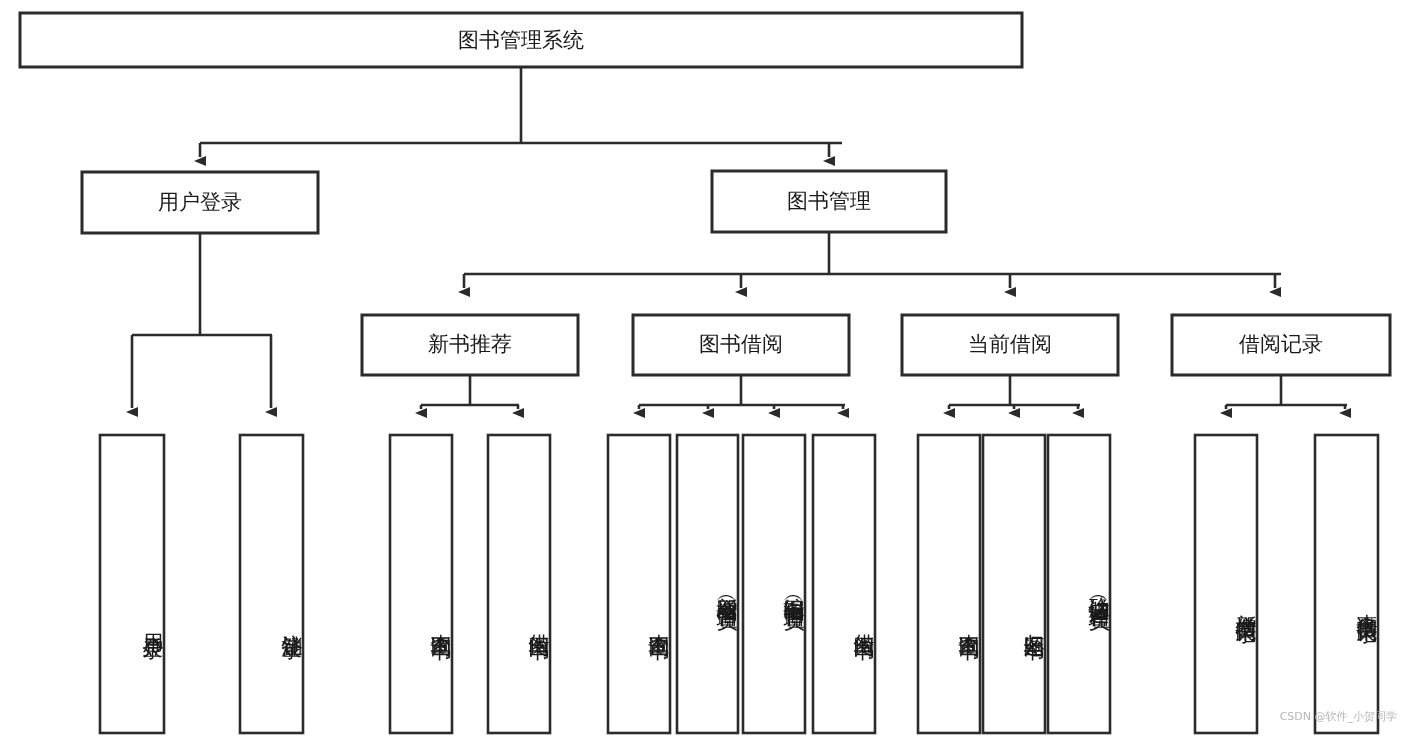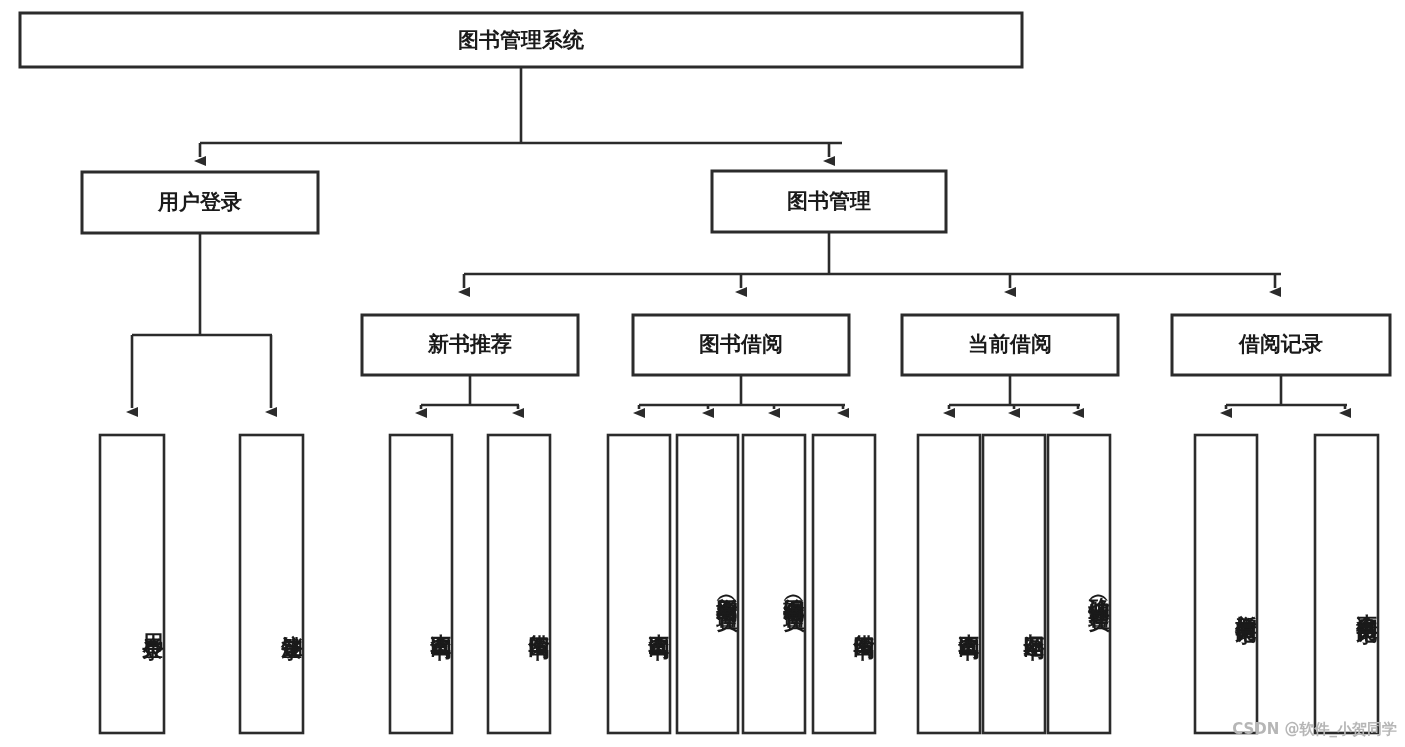--- a/index.html
+++ b/index.html
@@ -18,7 +18,6 @@
     width: 1405px;
     height: 747px;
     background: #ffffff;
-    font-weight: bold;
   }
   svg#flow {
     position: absolute;

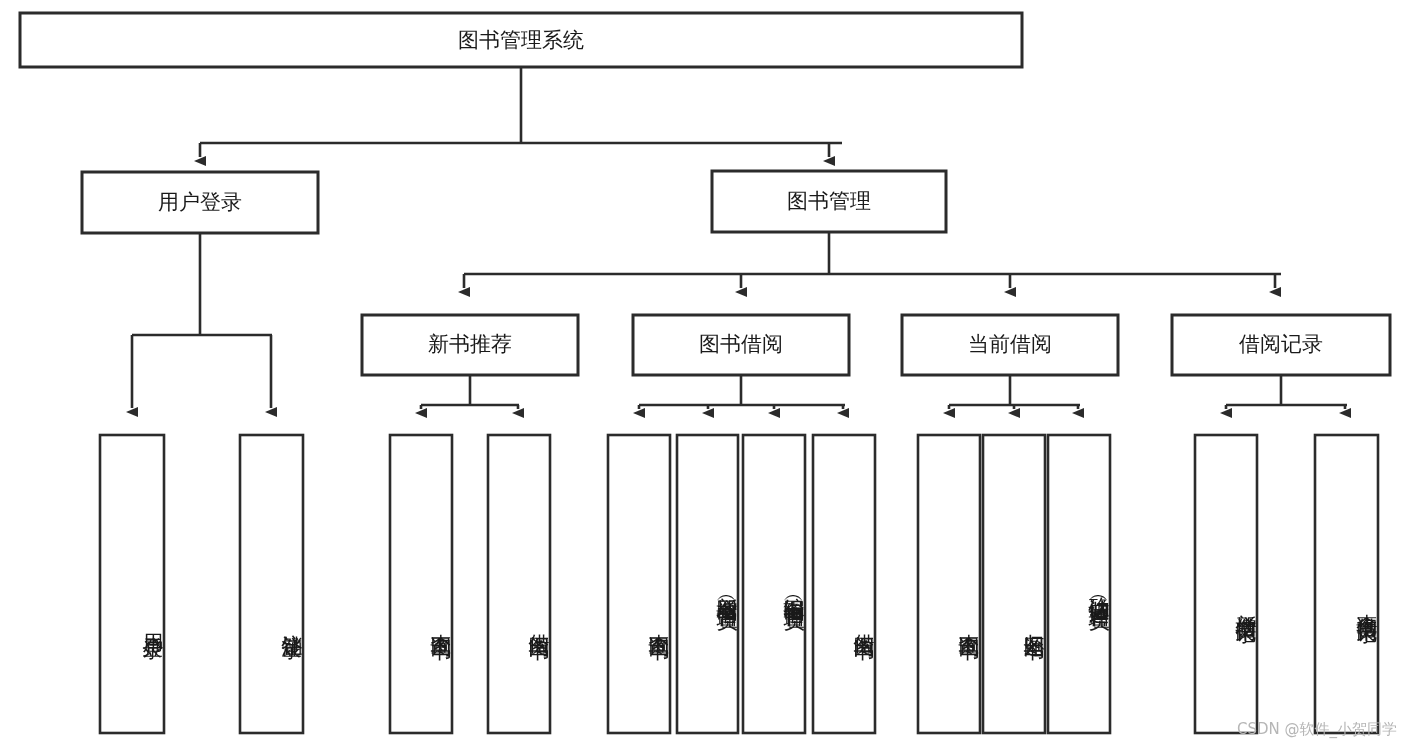--- a/index.html
+++ b/index.html
@@ -67,9 +67,9 @@
   .watermark {
     position: absolute;
     right: 8px;
-    bottom: 8px;
-    font-family: "DejaVu Sans", "Liberation Sans", sans-serif;
-    font-size: 15px;
+    bottom: 23px;
+    font-family: "DejaVu Sans", "Liberation Sans", sans-serif;
+    font-size: 11px;
     color: #b6b6b6;
     white-space: nowrap;
   }

